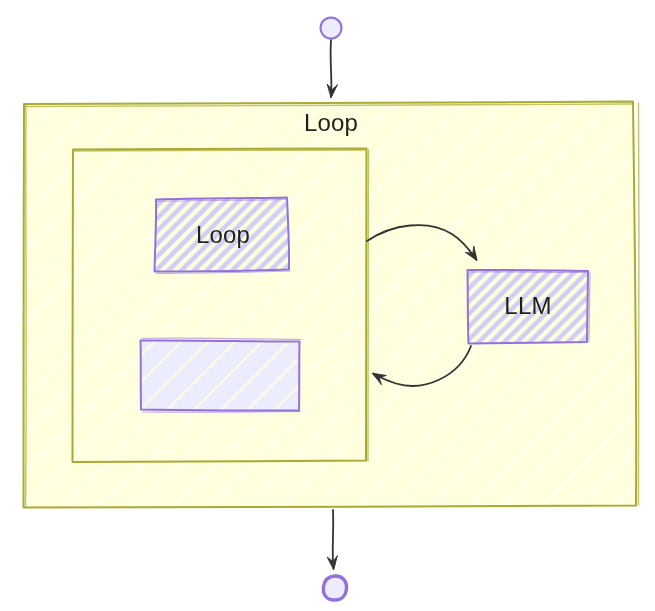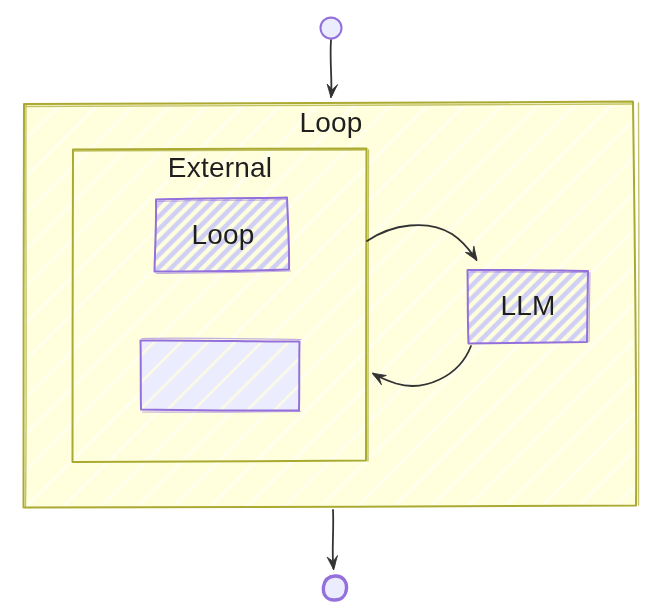--- a/index.html
+++ b/index.html
@@ -34,7 +34,7 @@
 
   .label {
     position: absolute; transform: translate(-50%, -50%);
-    font-size: 28px; color: var(--text, #222); white-space: nowrap;
+    font-size: 24px; color: var(--text, #222); white-space: nowrap;
     letter-spacing: .2px;
   }
 </style>

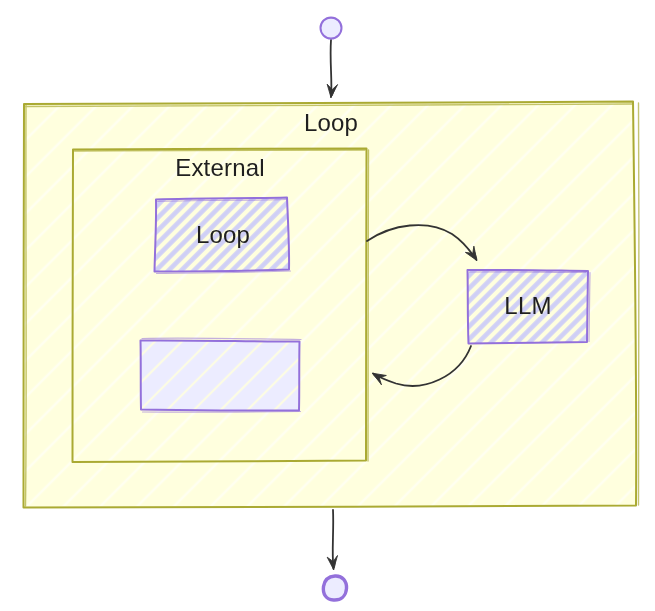--- a/index.html
+++ b/index.html
@@ -110,7 +110,6 @@
   </svg>
 
   <div class="label" style="left:331px; top:123px">Loop</div>
-  <div class="label" style="left:220px; top:168px">External</div>
   <div class="label" style="left:223px; top:235px">Loop</div>
   <div class="label" style="left:528px; top:306px">LLM</div>
 </div>

